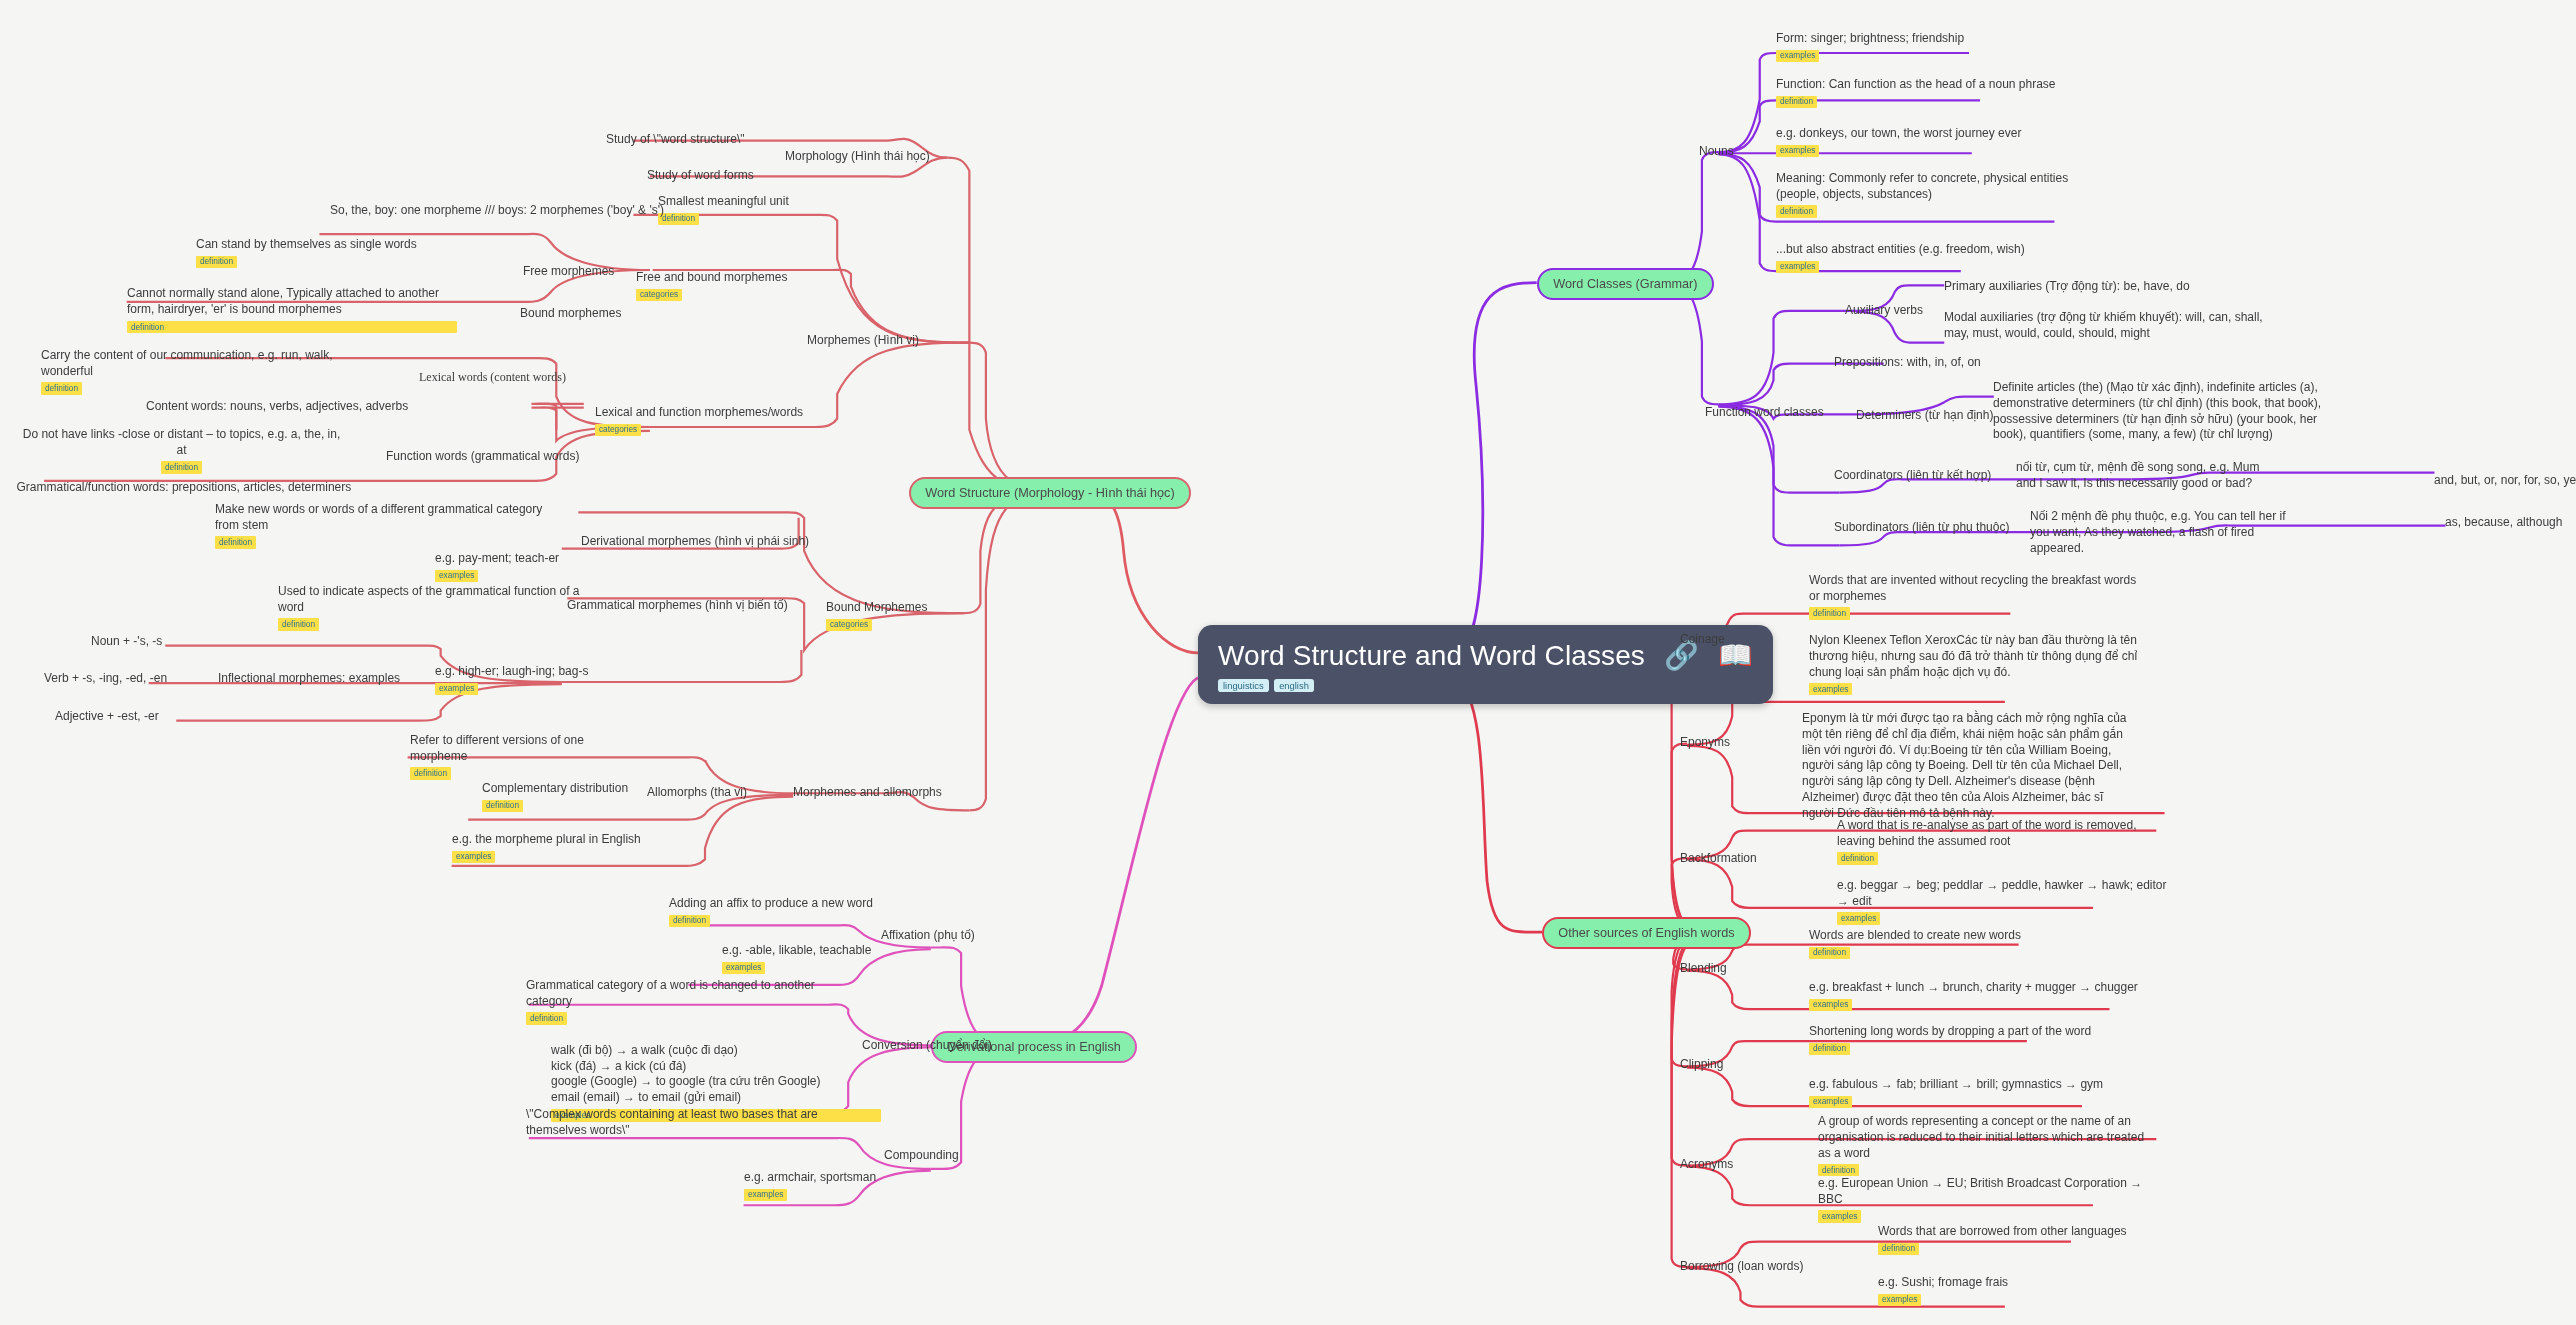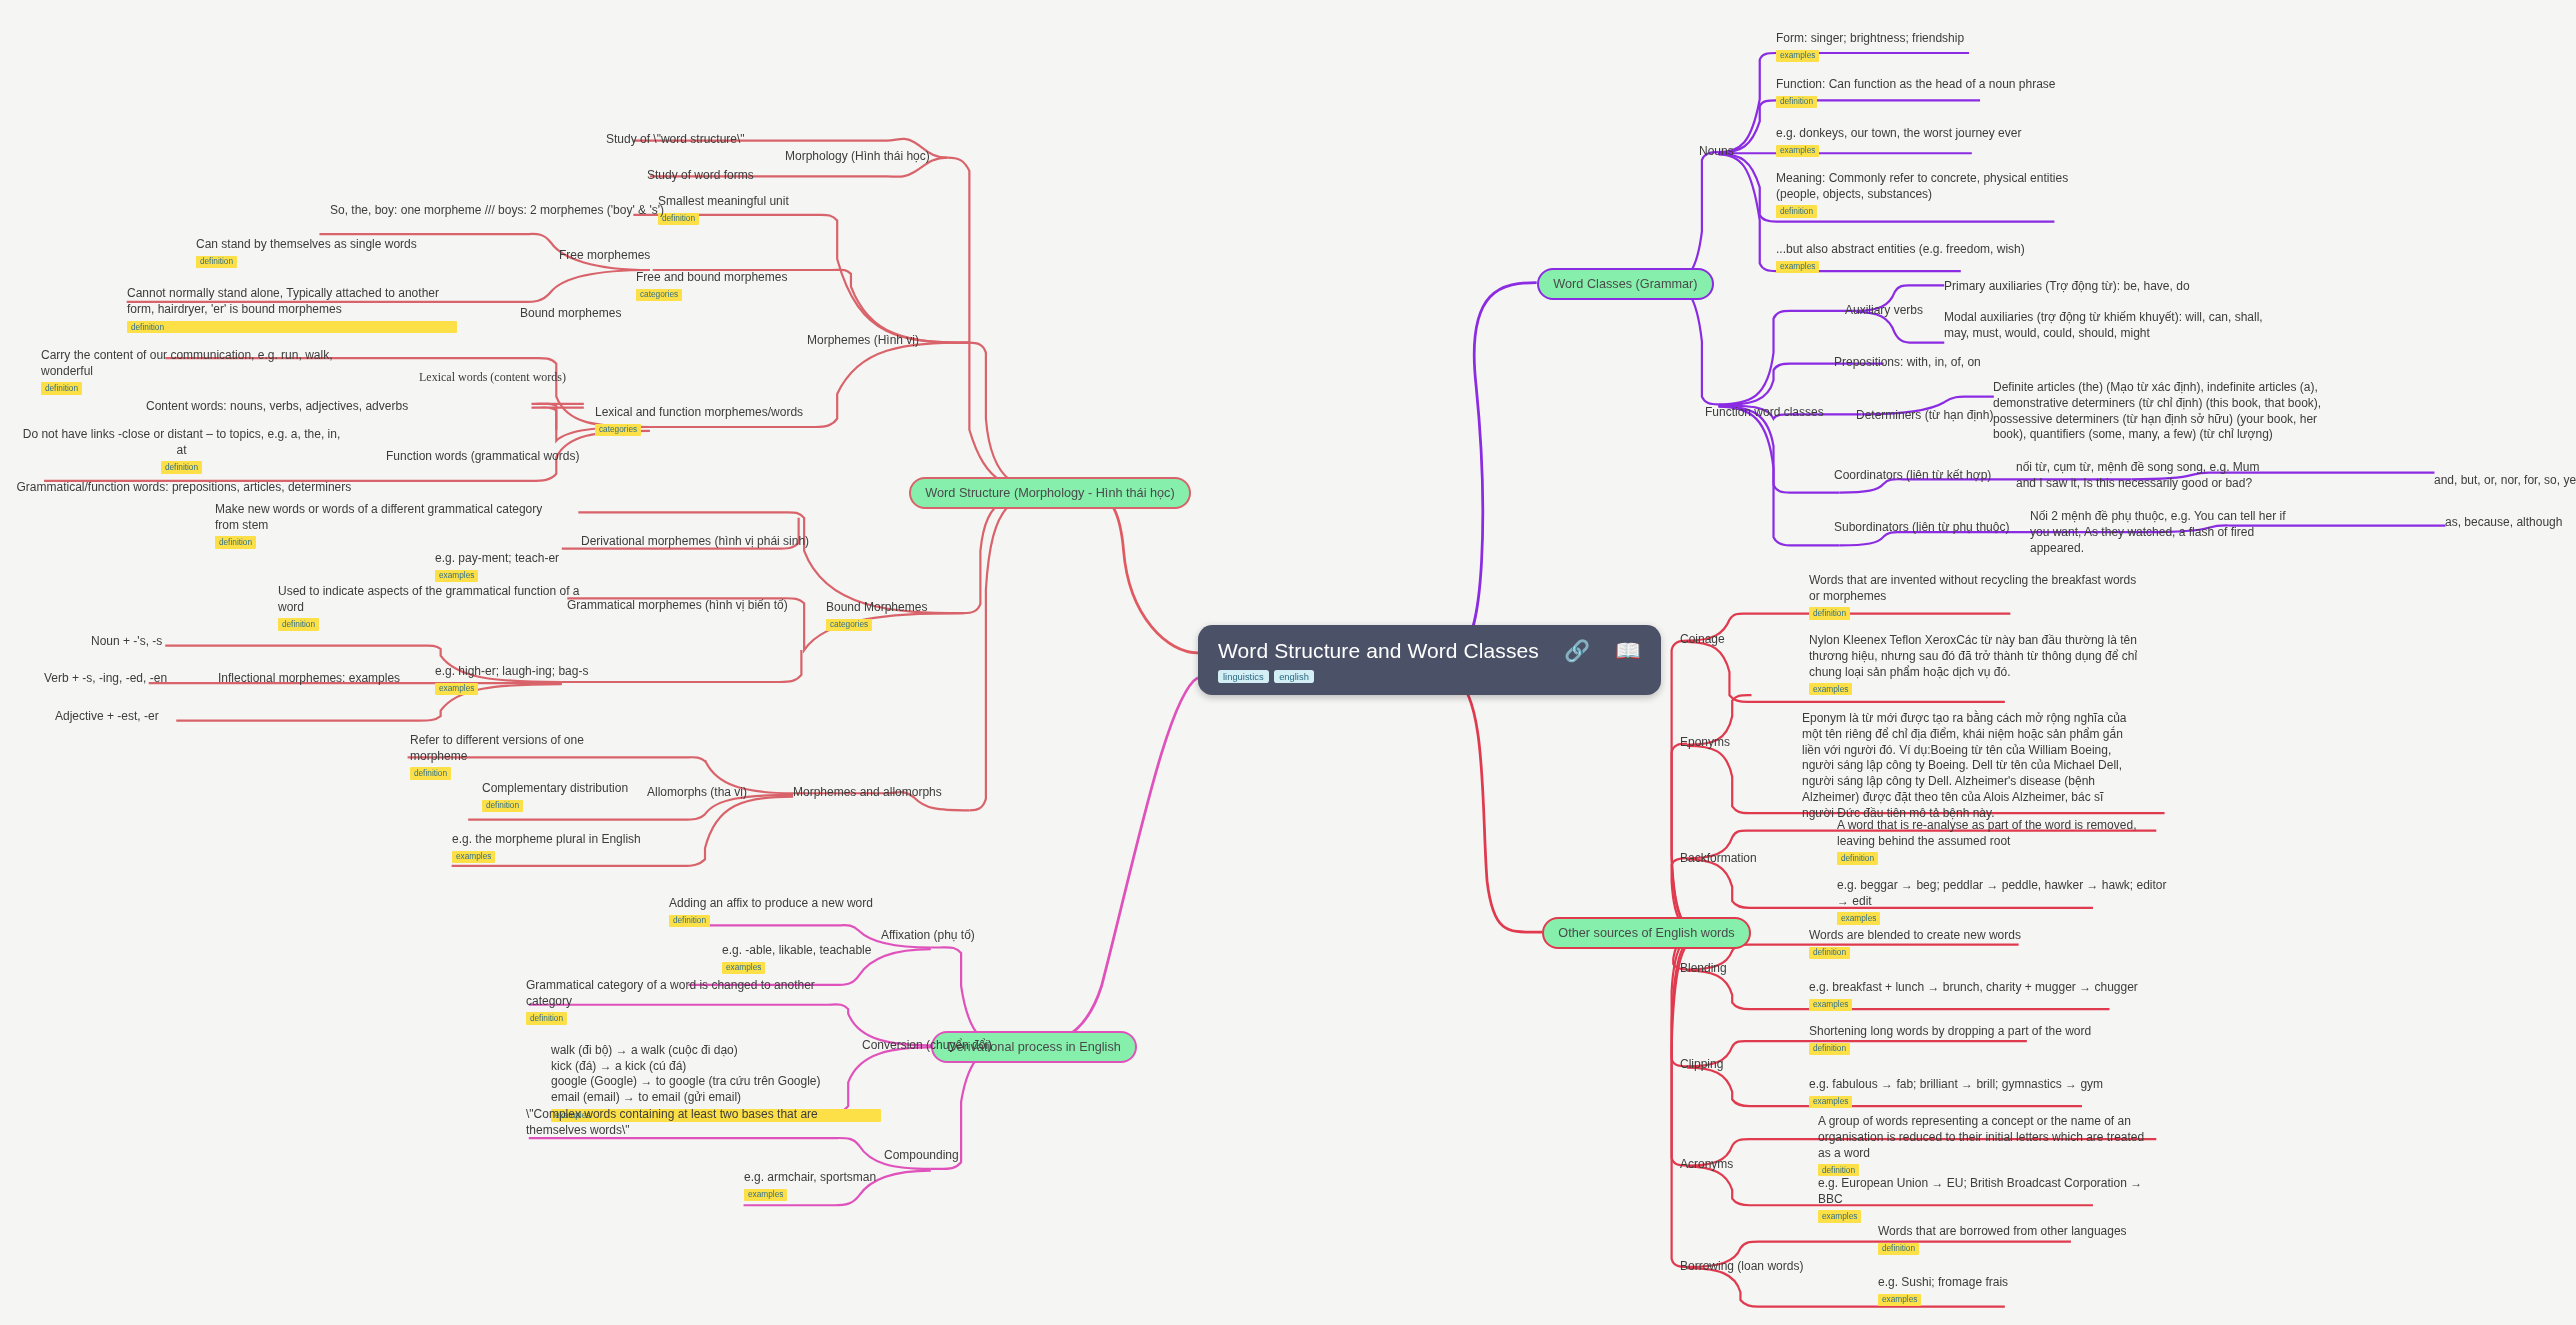--- a/index.html
+++ b/index.html
@@ -205,7 +205,7 @@
   <span>Free and bound morphemes</span><br>
   <span class="badge">categories</span>
 </div>
-<div class="node lbl nowrap" style="left:523px; top:248px;margin-left:36px;">Free morphemes</div>
+<div class="node lbl nowrap" style="left:523px; top:264px;">Free morphemes</div>
 <div class="node lbl w2" style="left:196px; top:237px;">
   <span>Can stand by themselves as single words</span><br>
   <span class="badge">definition</span>

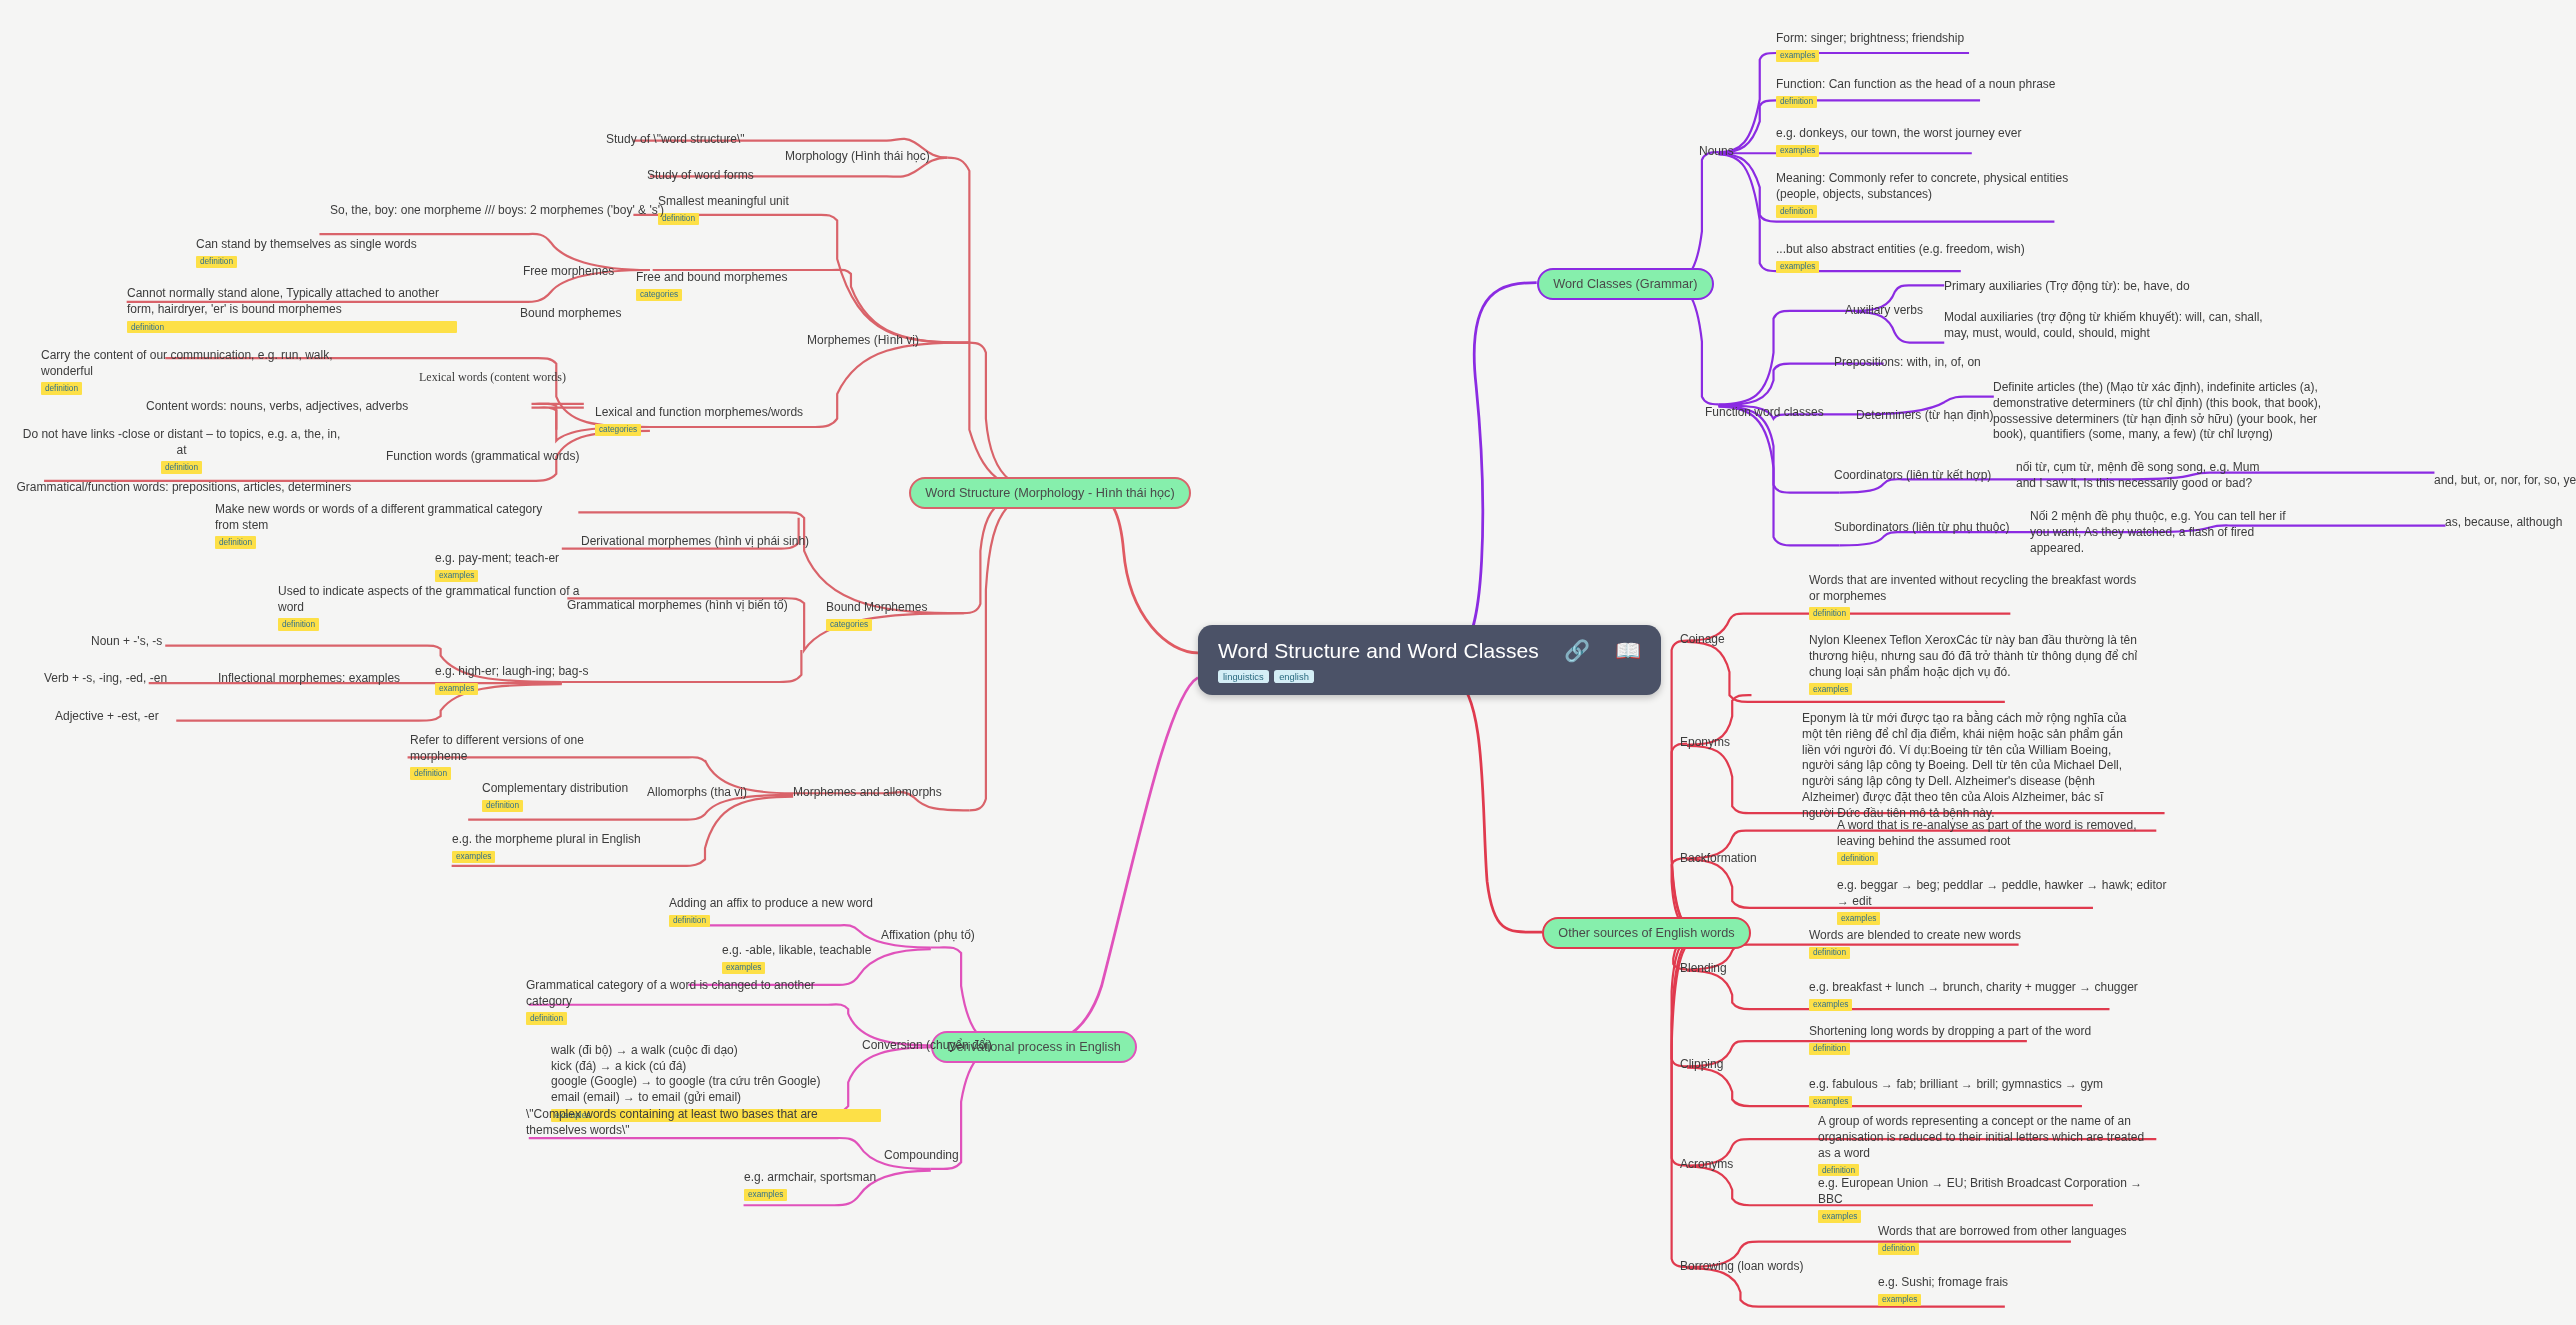--- a/index.html
+++ b/index.html
@@ -24,7 +24,7 @@
     padding:14.3px 20px 12px 20px;
     box-shadow:0 2.2px 7.7px rgba(0,0,0,.22);
   }
-  .root-title { font-size:21px; font-weight:400; letter-spacing:0.1px; white-space:nowrap; display:flex; align-items:center; gap:25px;}
+  .root-title { font-size:28px; font-weight:400; letter-spacing:0.1px; white-space:nowrap; display:flex; align-items:center; gap:19px;}
   .root-tags { margin-top:6.6px; display:flex; gap:5.5px; }
   .tag {
     background:#d4eef6; color:#2b6b80;

